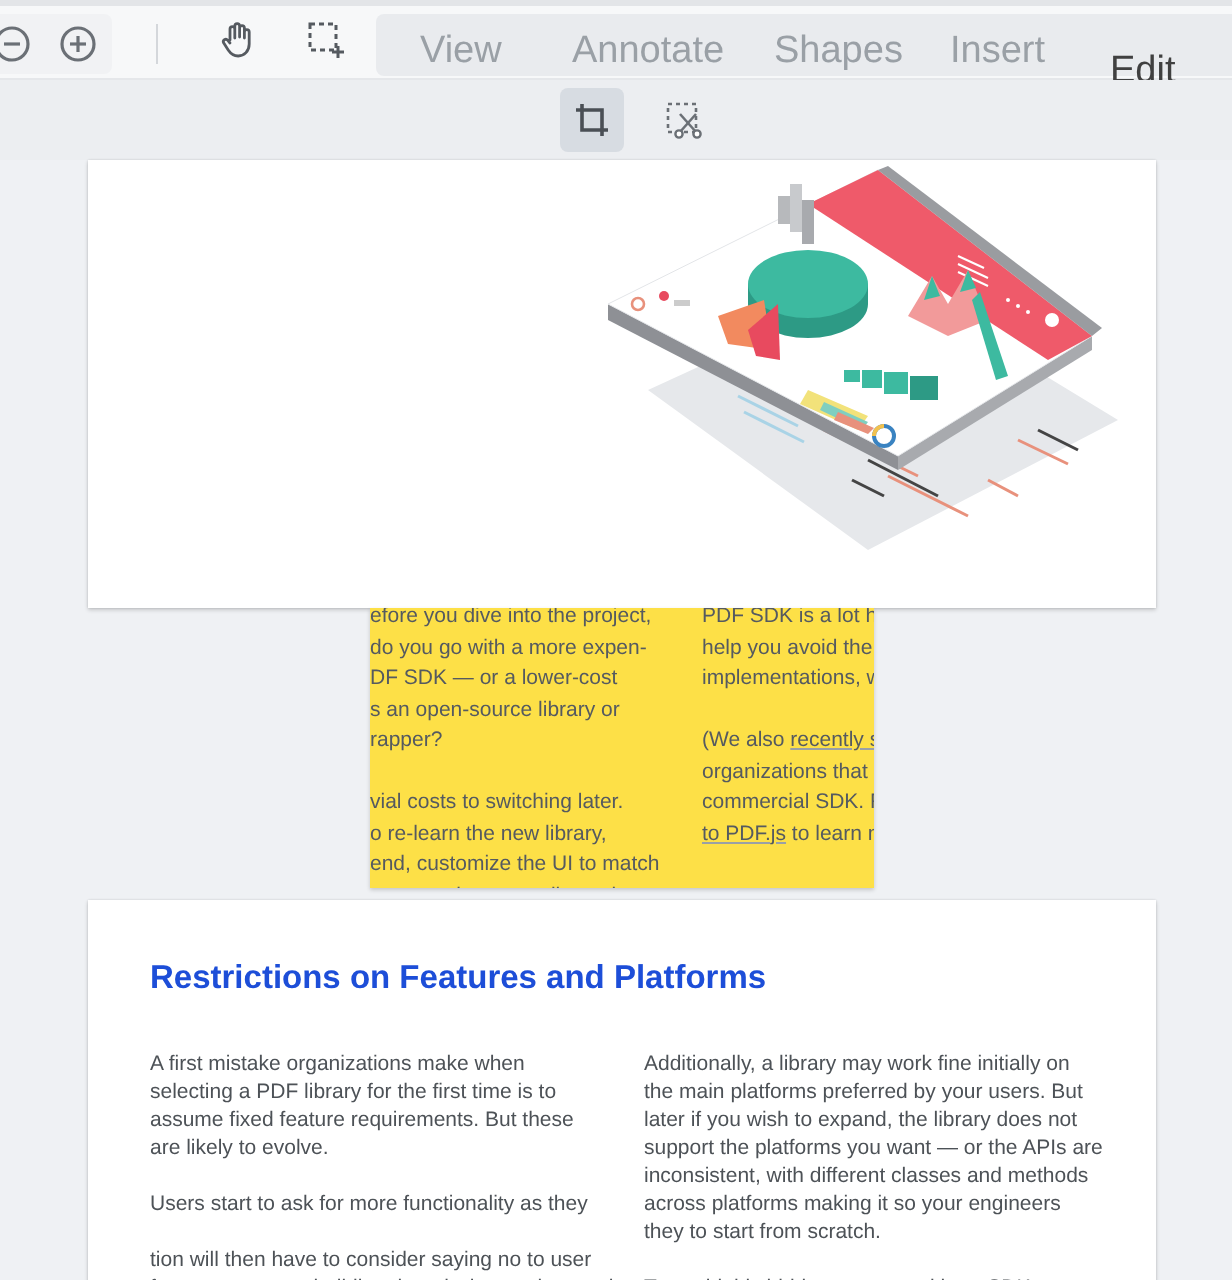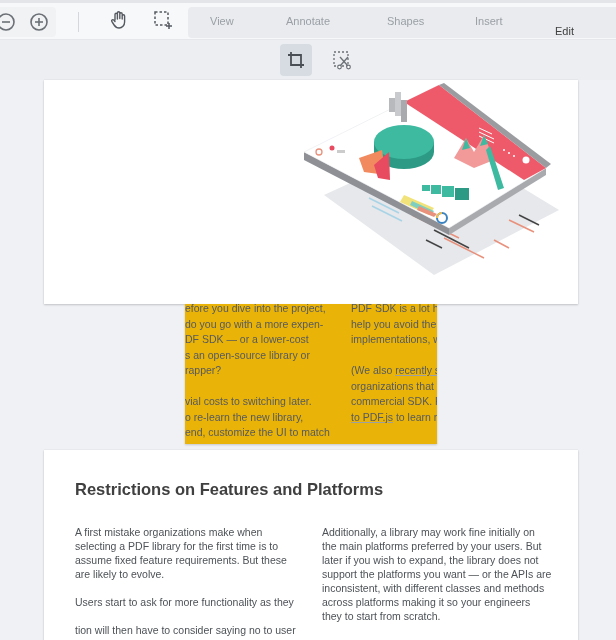--- a/index.html
+++ b/index.html
@@ -32,7 +32,7 @@
       display: flex; align-items: center;
     }
     .tab {
-      font-size: 11px; color: #9aa0a6; cursor: pointer; position: absolute; top: 8px;
+      font-size: 19px; color: #9aa0a6; cursor: pointer; position: absolute; top: 8px;
     }
     .tab.active { color: #404040; margin-top: 10px; }
     .subbar {

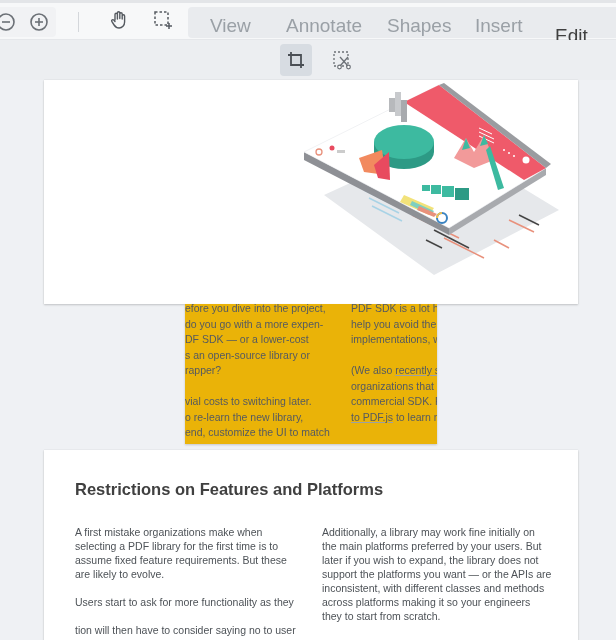--- a/index.html
+++ b/index.html
@@ -52,7 +52,7 @@
     .page-2 { left: 44px; top: 450px; width: 534px; height: 200px; }
     .crop-piece {
       position: absolute; left: 185px; top: 304px; width: 252px; height: 140px;
-      background: #eab308; overflow: hidden;
+      background: #fde047; overflow: hidden;
       box-shadow: 0 1px 2px rgba(0,0,0,0.18);
     }
     .crop-col {

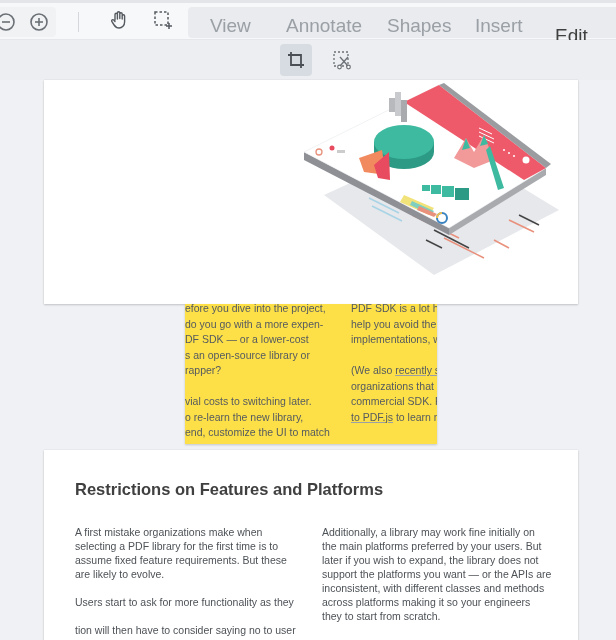--- a/index.html
+++ b/index.html
@@ -64,7 +64,7 @@
     .crop-col a { color: #555a60; text-decoration: underline; text-decoration-color: #9aa0a6; }
     .heading {
       position: absolute; left: 31px; top: 30px;
-      font-size: 16.5px; font-weight: bold; color: #404040; white-space: nowrap;
+      font-size: 16.5px; font-weight: bold; color: #1d4ed8; white-space: nowrap;
     }
     .body-col {
       position: absolute; top: 75px; width: 230px;

